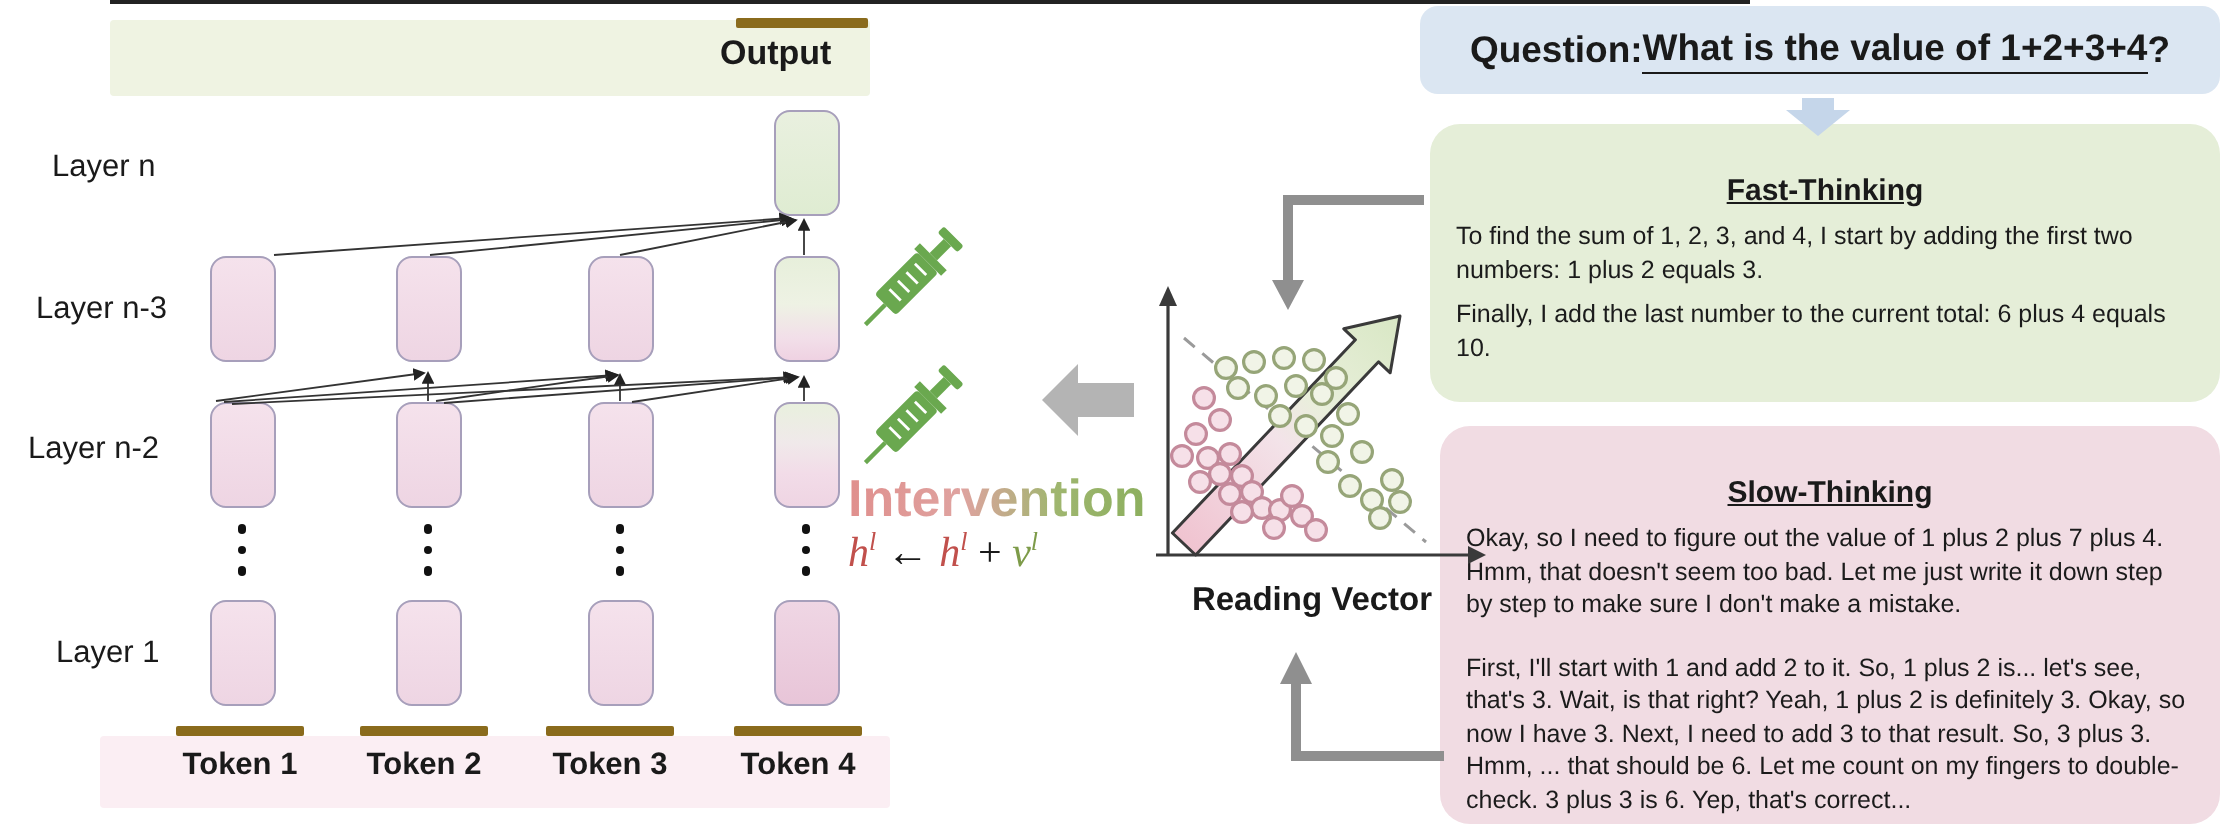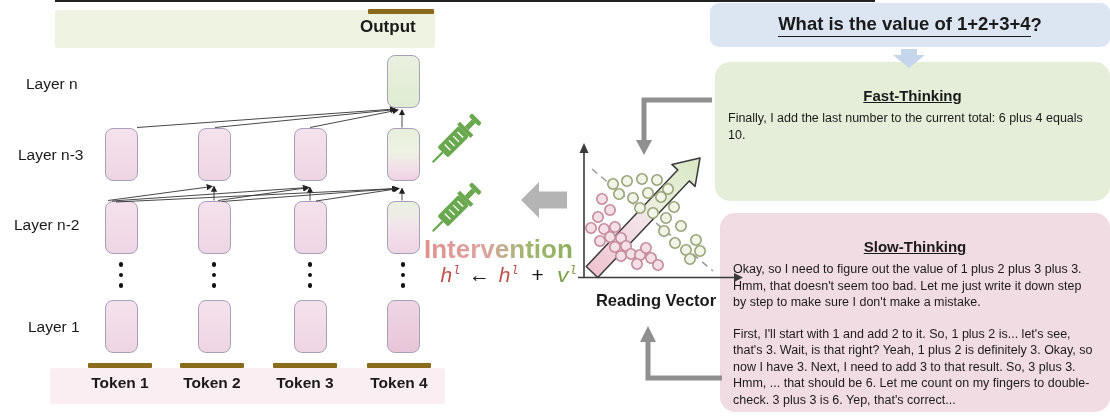--- a/index.html
+++ b/index.html
@@ -137,6 +137,7 @@
   <div class="abs" id="reading-vector-label">Reading Vector</div>
 
   <div class="abs" id="question-box">
+    <span>Question: </span>
       <span class="u">What is the value of 1+2+3+4</span>
       <span> ?</span>
   </div>

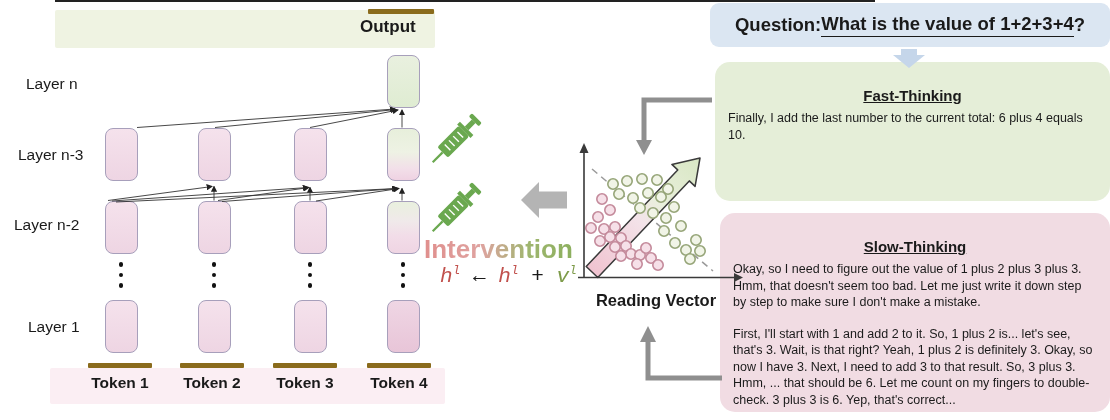--- a/index.html
+++ b/index.html
@@ -144,6 +144,7 @@
 
   <div class="bubble" id="fast-box">
     <h3>Fast-Thinking</h3>
+    <p>To find the sum of 1, 2, 3, and 4, I start by adding the first two numbers: 1 plus 2 equals 3.</p>
     <p>Finally, I add the last number to the current total: 6 plus 4 equals 10.</p>
   </div>
 

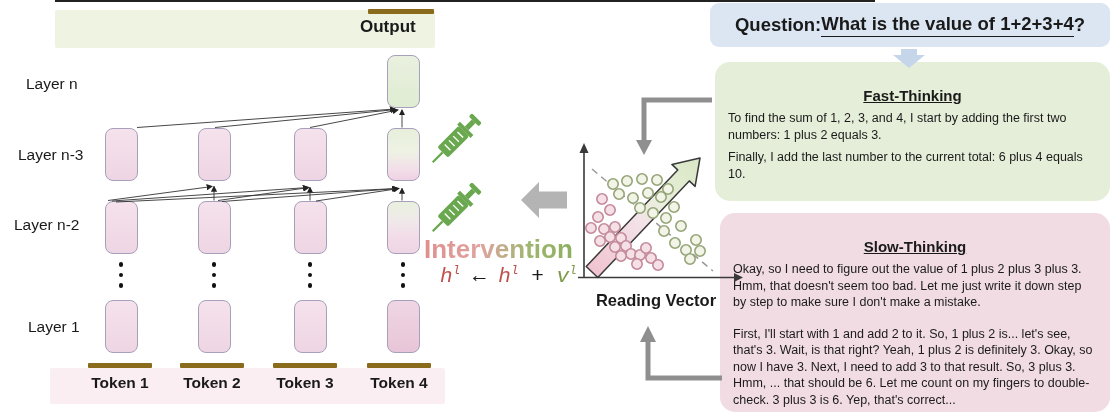--- a/index.html
+++ b/index.html
@@ -40,7 +40,7 @@
   #intervention-label{left:424px;top:234px;font-size:26px;font-weight:bold;
      background:linear-gradient(90deg,#e08f8d 0%,#dfa3a0 38%,#9fb66f 70%,#8caf5e 100%);
      -webkit-background-clip:text;background-clip:text;color:transparent;}
-  #formula{left:424px;top:263px;font-family:Liberation Mono, monospace;font-style:italic;font-size:21px;margin-left:16px;}
+  #formula{left:424px;top:263px;font-family:Liberation Serif, serif;font-style:italic;font-size:21px;}
   #formula sup{font-size:0.62em;}
   .f-red{color:#c1504c;}
   .f-green{color:#7d9b49;}

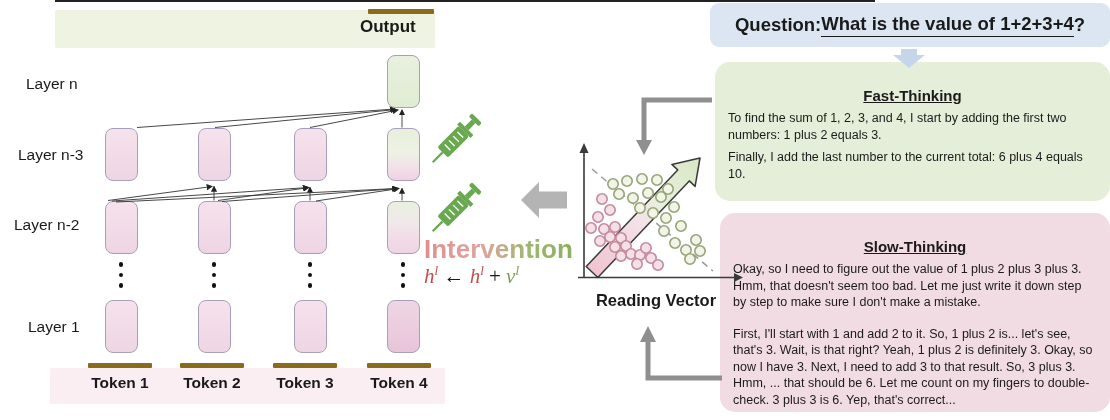--- a/index.html
+++ b/index.html
@@ -150,7 +150,7 @@
 
   <div class="bubble" id="slow-box">
     <h3>Slow-Thinking</h3>
-    <p>Okay, so I need to figure out the value of 1 plus 2 plus 3 plus 3. Hmm, that doesn't seem too bad. Let me just write it down step by step to make sure I don't make a mistake.</p>
+    <p>Okay, so I need to figure out the value of 1 plus 2 plus 7 plus 4. Hmm, that doesn't seem too bad. Let me just write it down step by step to make sure I don't make a mistake.</p>
     <p class="gap-top">First, I'll start with 1 and add 2 to it. So, 1 plus 2 is... let's see, that's 3. Wait, is that right? Yeah, 1 plus 2 is definitely 3. Okay, so now I have 3.  Next, I need to add 3 to that result. So, 3 plus 3. Hmm, ... that should be 6. Let me count on my fingers to double-check. 3 plus 3 is 6. Yep, that's correct...</p>
   </div>
 

